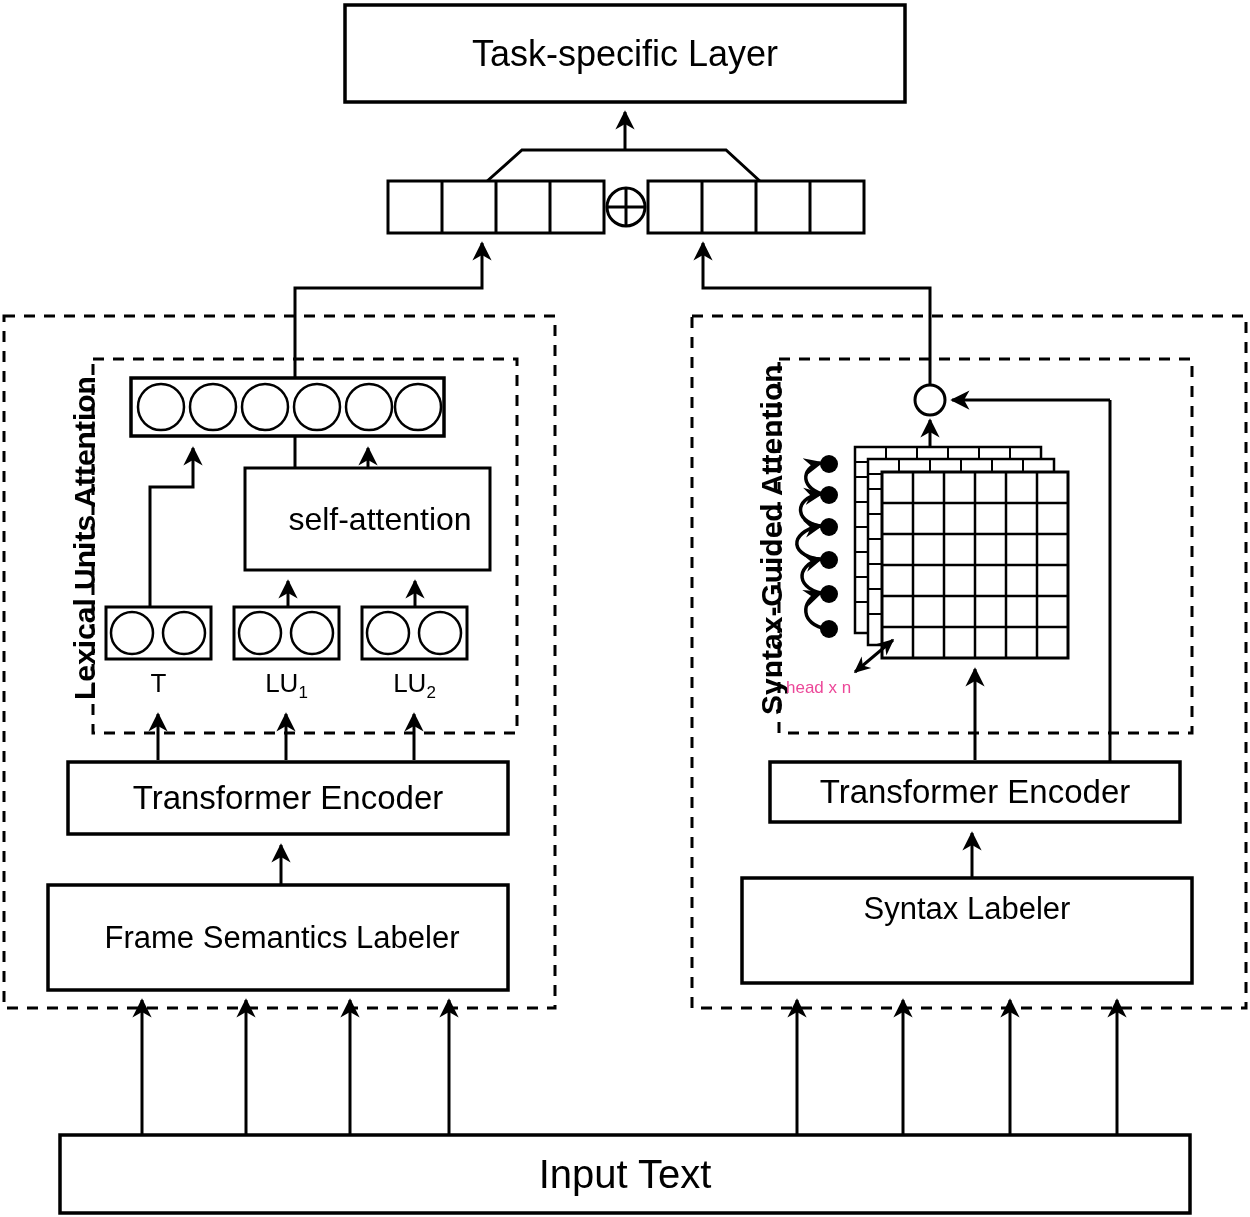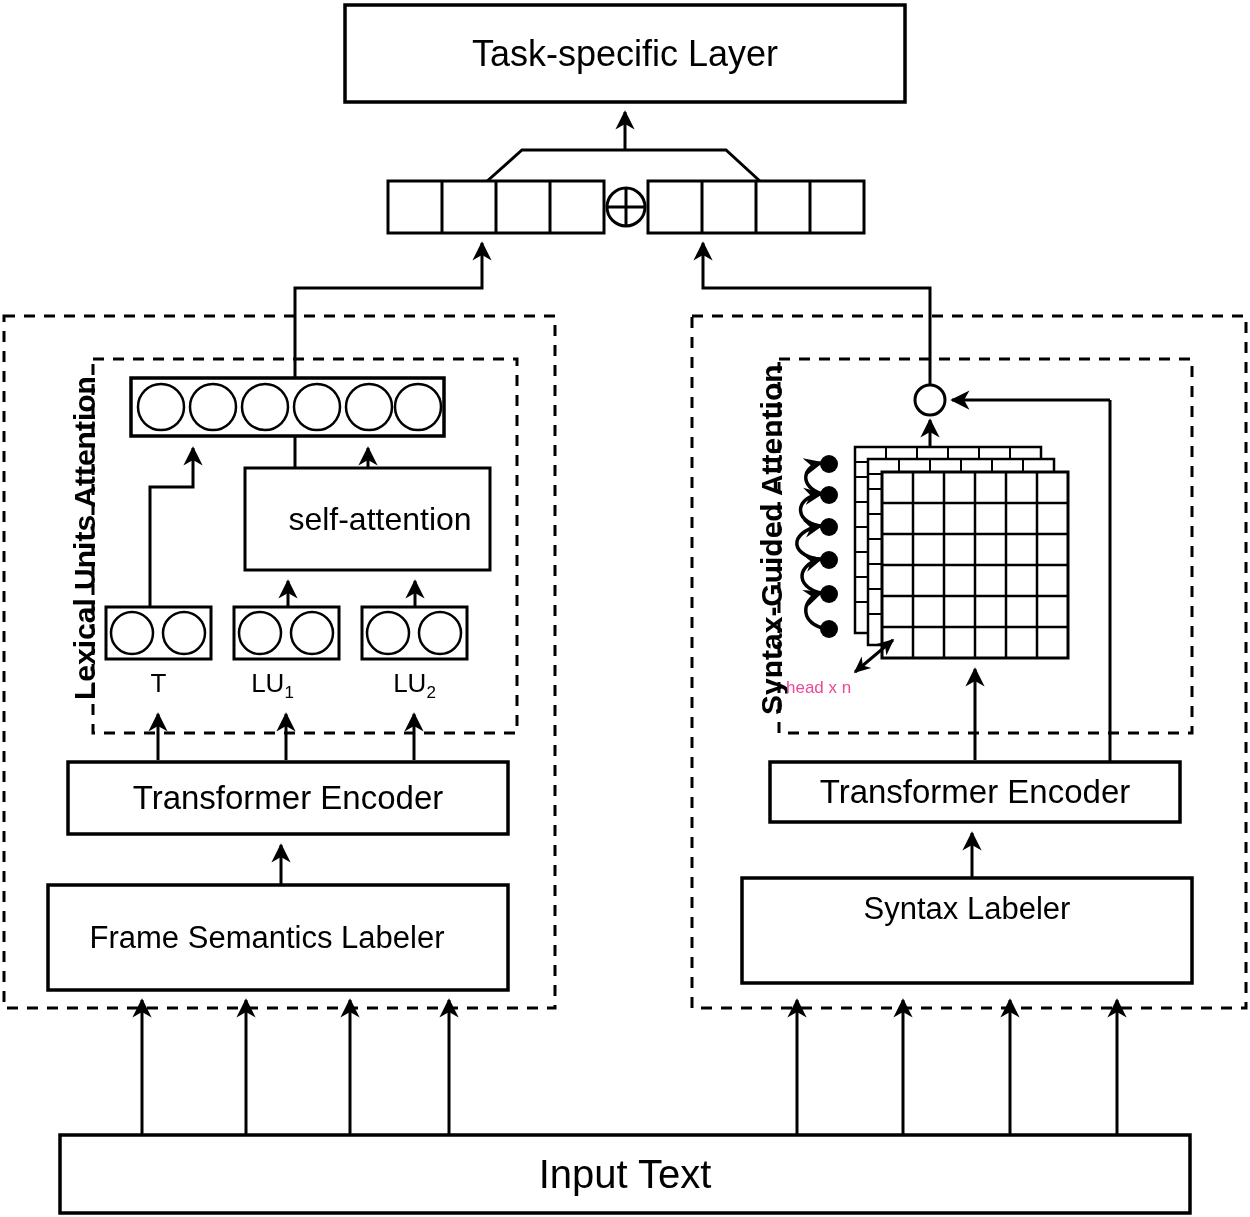--- a/index.html
+++ b/index.html
@@ -224,7 +224,7 @@
 
   <div class="unit-label" style="left:106px; top:668px; width:105px;"><span>T</span></div>
 
-  <div class="unit-label" style="left:220px; top:668px; width:105px;"><span>LU</span><sub>1</sub></div>
+  <div class="unit-label" style="left:234px; top:668px; width:105px;"><span>LU</span><sub>1</sub></div>
 
   <div class="unit-label" style="left:362px; top:668px; width:105px;"><span>LU</span><sub>2</sub></div>
 

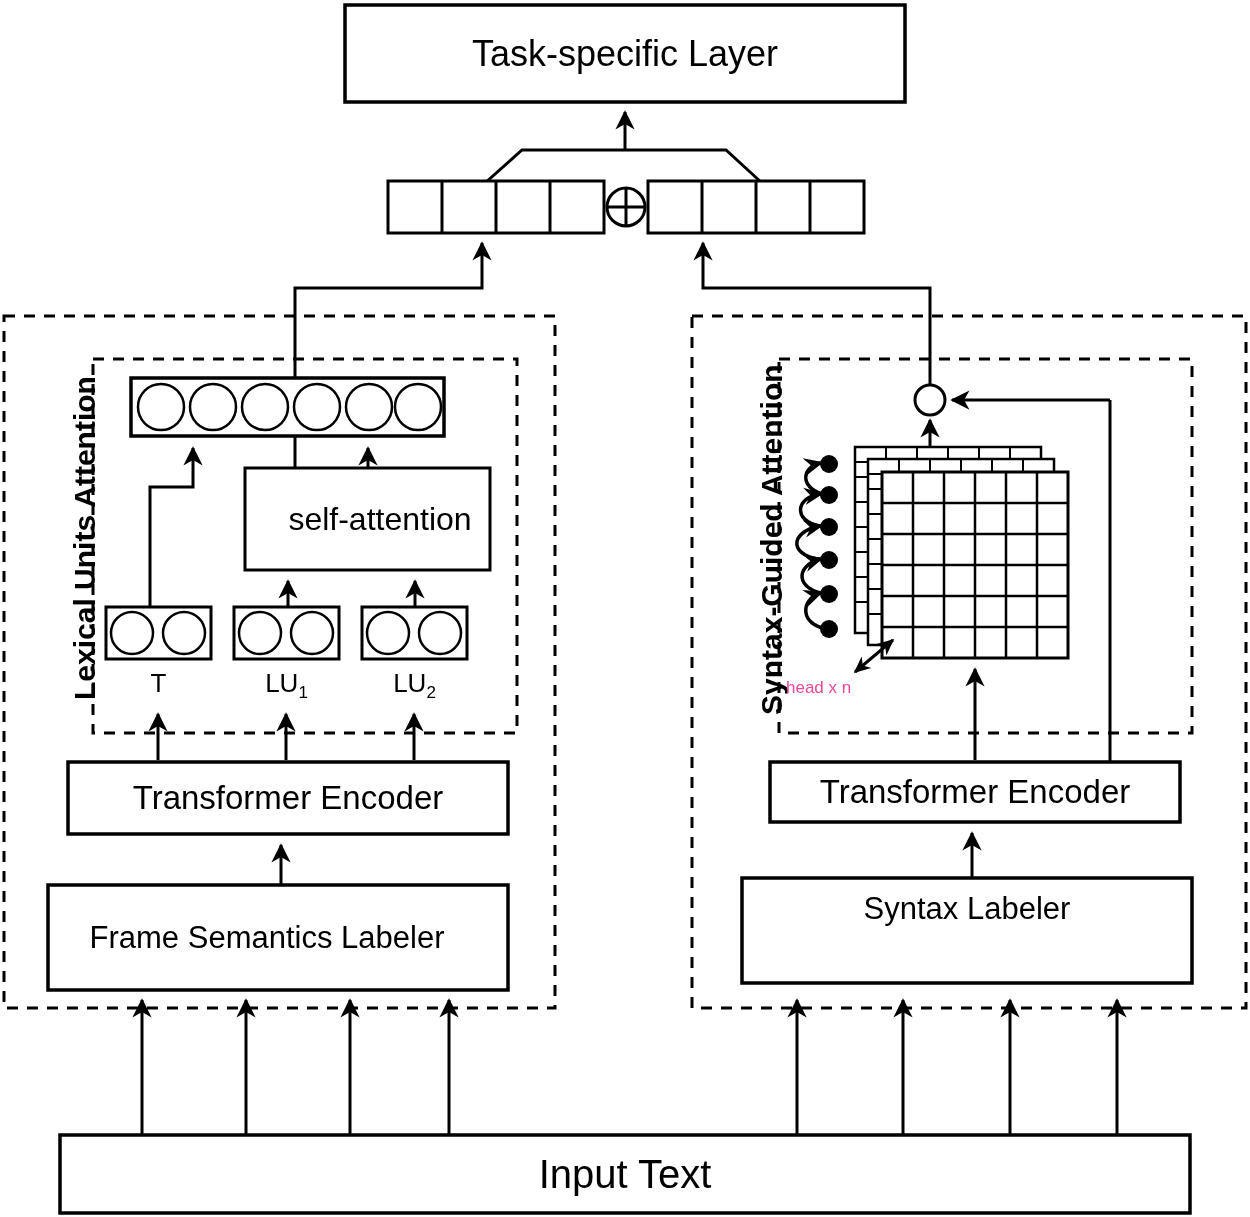--- a/index.html
+++ b/index.html
@@ -208,7 +208,7 @@
 
   <div class="box-label" style="left:68px; top:762px; width:440px; height:72px; font-size:33px;">Transformer Encoder</div>
 
-  <div class="box-label" style="left:37px; top:885px; width:460px; height:105px; font-size:31px;">Frame Semantics Labeler</div>
+  <div class="box-label" style="left:46px; top:885px; width:460px; height:105px; font-size:31px;padding-left:6px;">Frame Semantics Labeler</div>
 
   <div class="box-label" style="left:770px; top:762px; width:410px; height:60px; font-size:33px;">Transformer Encoder</div>
 

